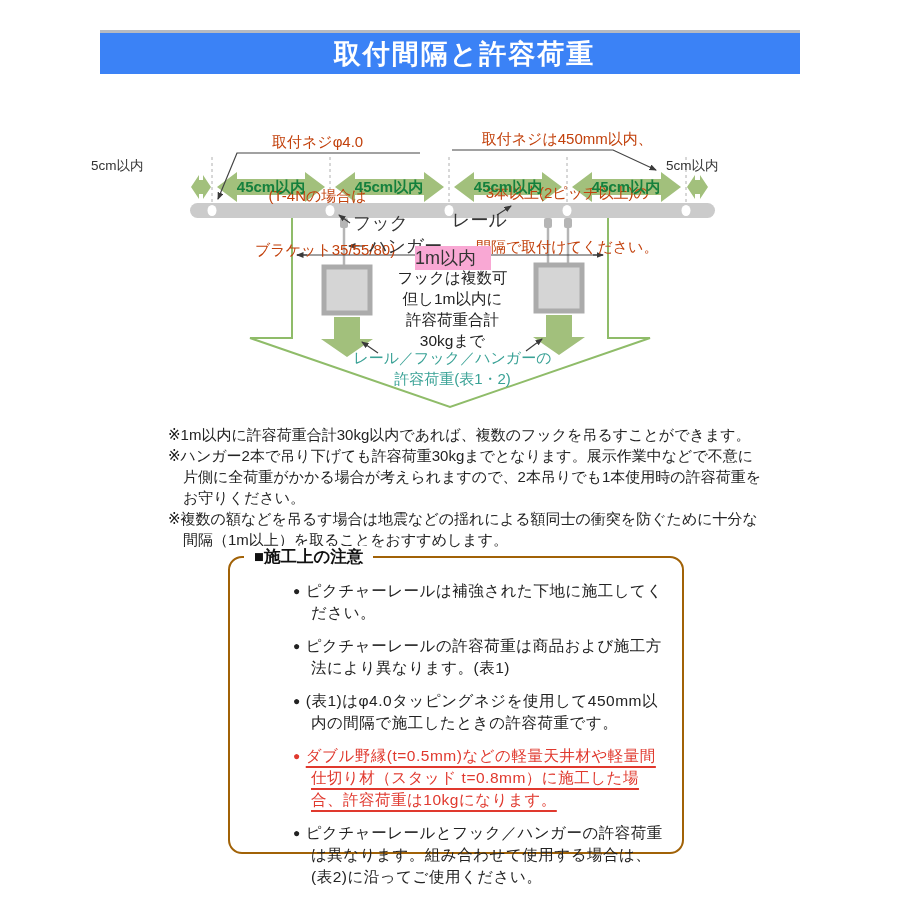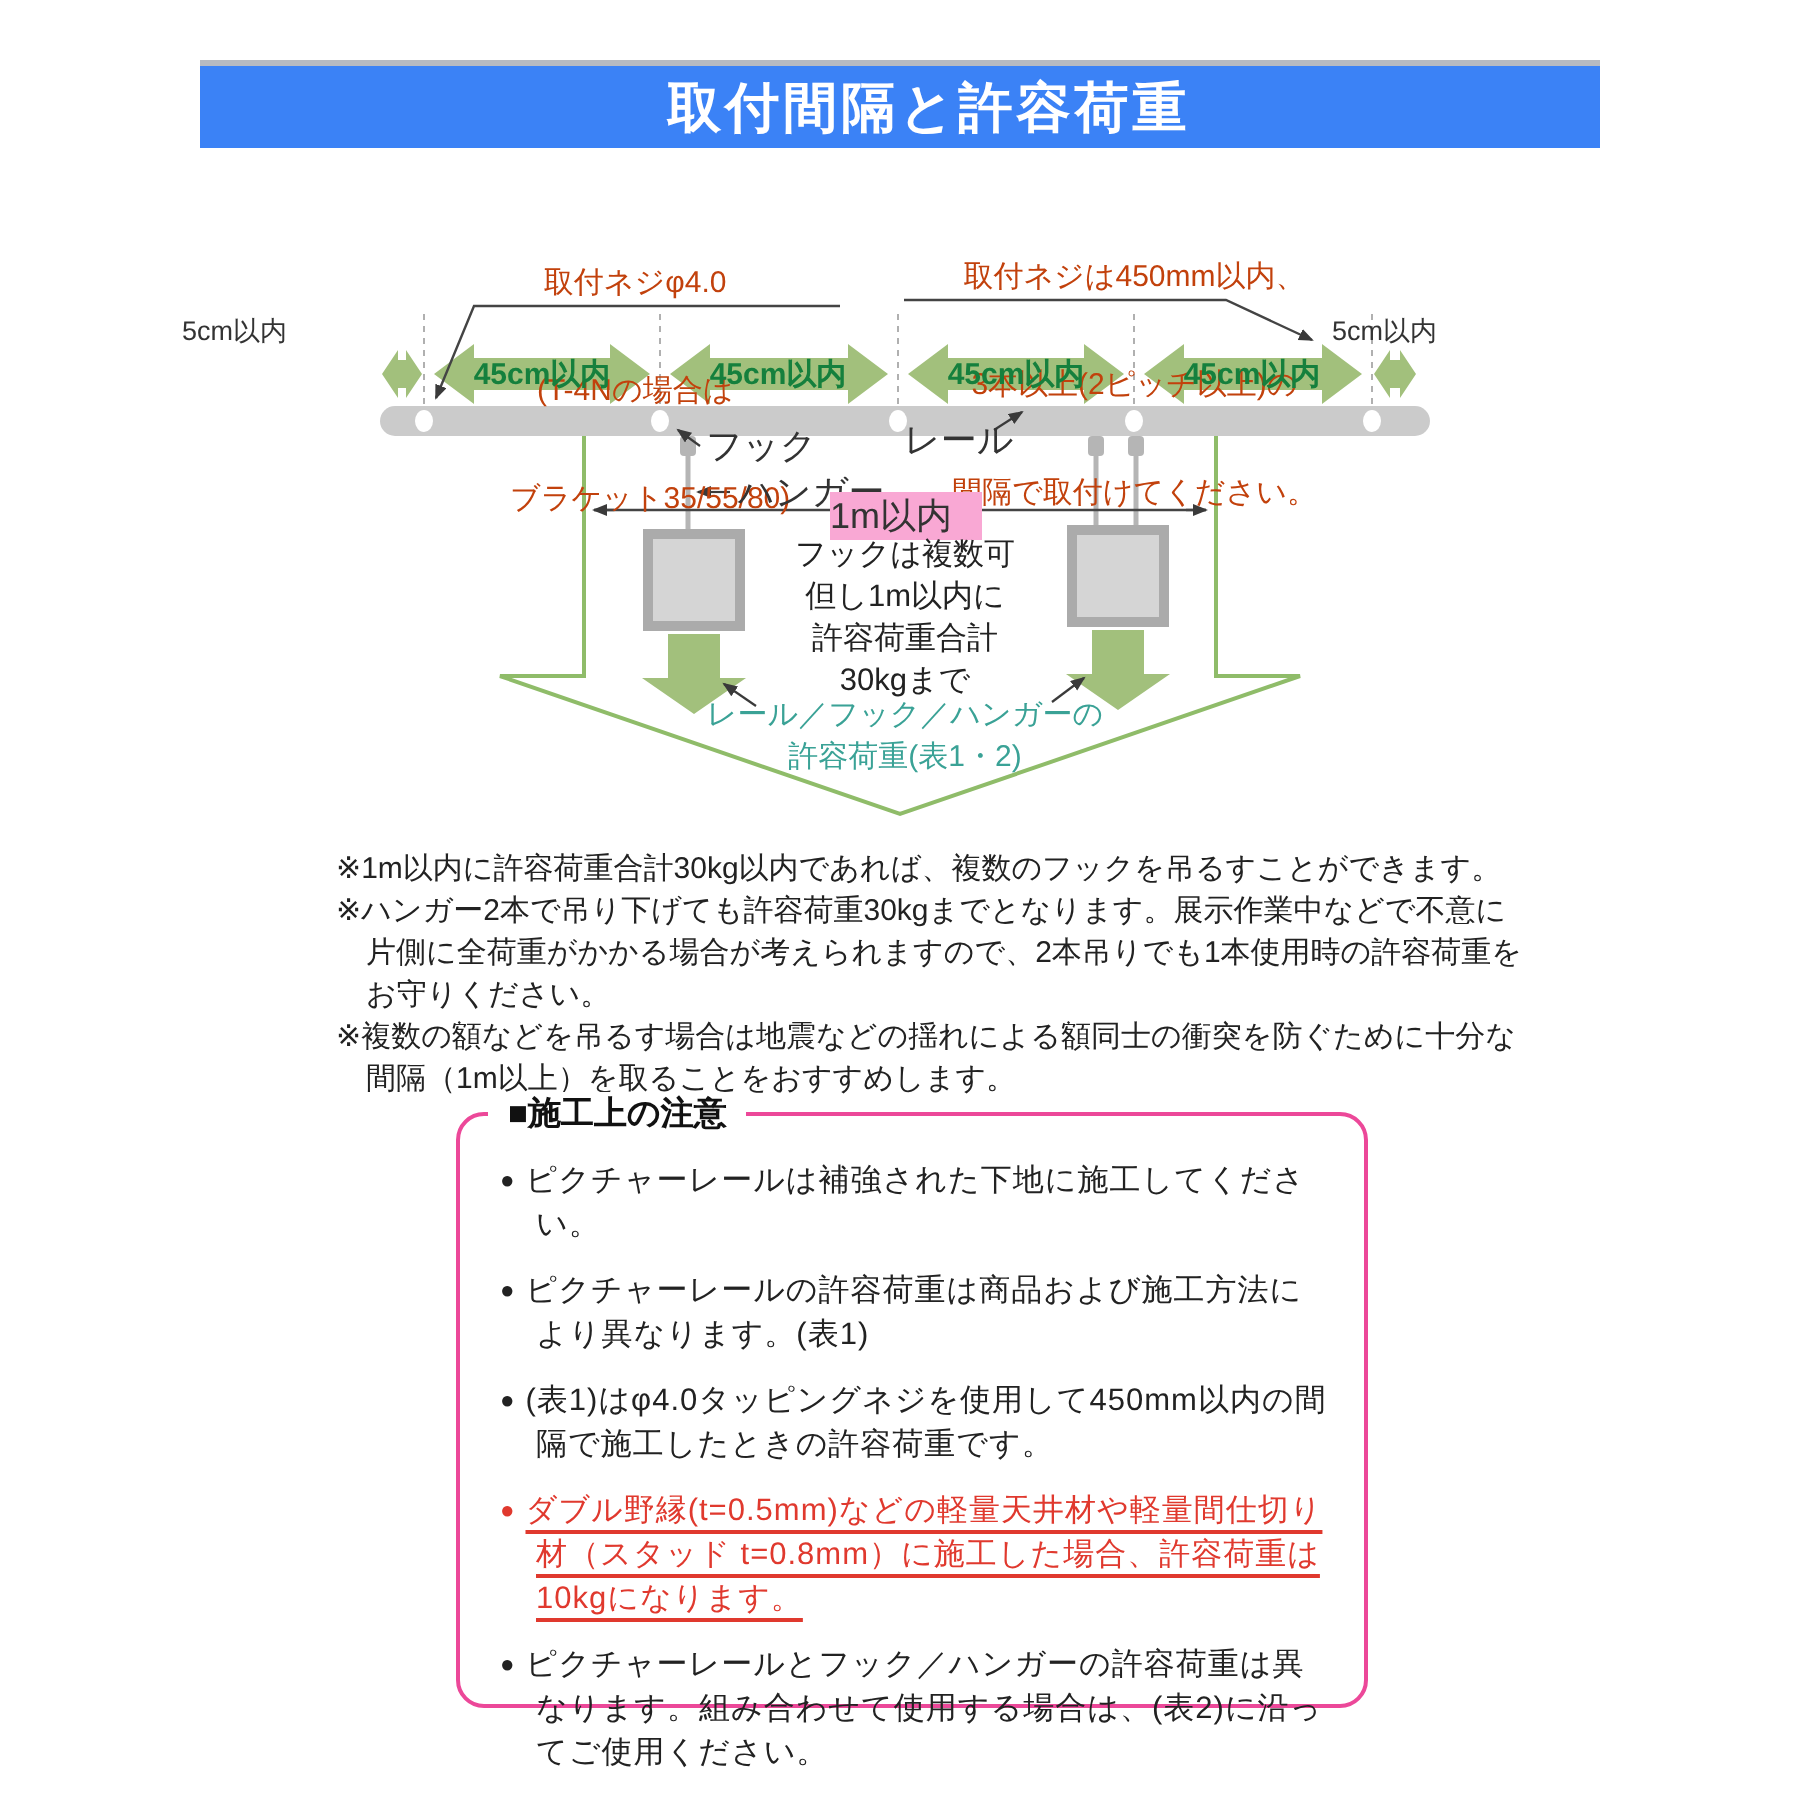--- a/index.html
+++ b/index.html
@@ -35,7 +35,7 @@
 
   
   .pbox { position:absolute; left:228px; top:556px; width:456px; height:298px;
-          border:2px solid #ec4899; border-radius:14px; }
+          border:2px solid #a16207; border-radius:14px;padding-left:43px; }
   .pbox-title { position:absolute; top:-12px; left:14px; background:#fff; padding:0 10px;
                 font-size:16.5px; font-weight:bold; color:#111; }
   .pitems { padding:22px 16px 10px 20px; }

